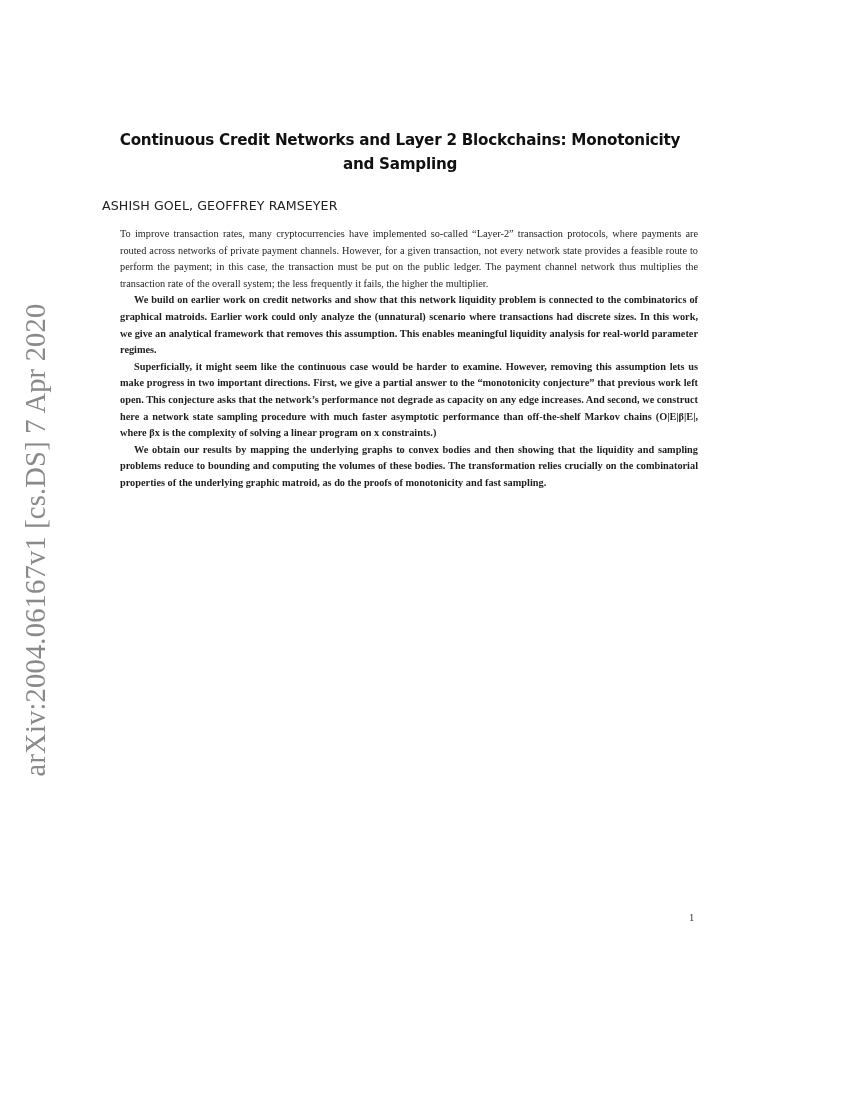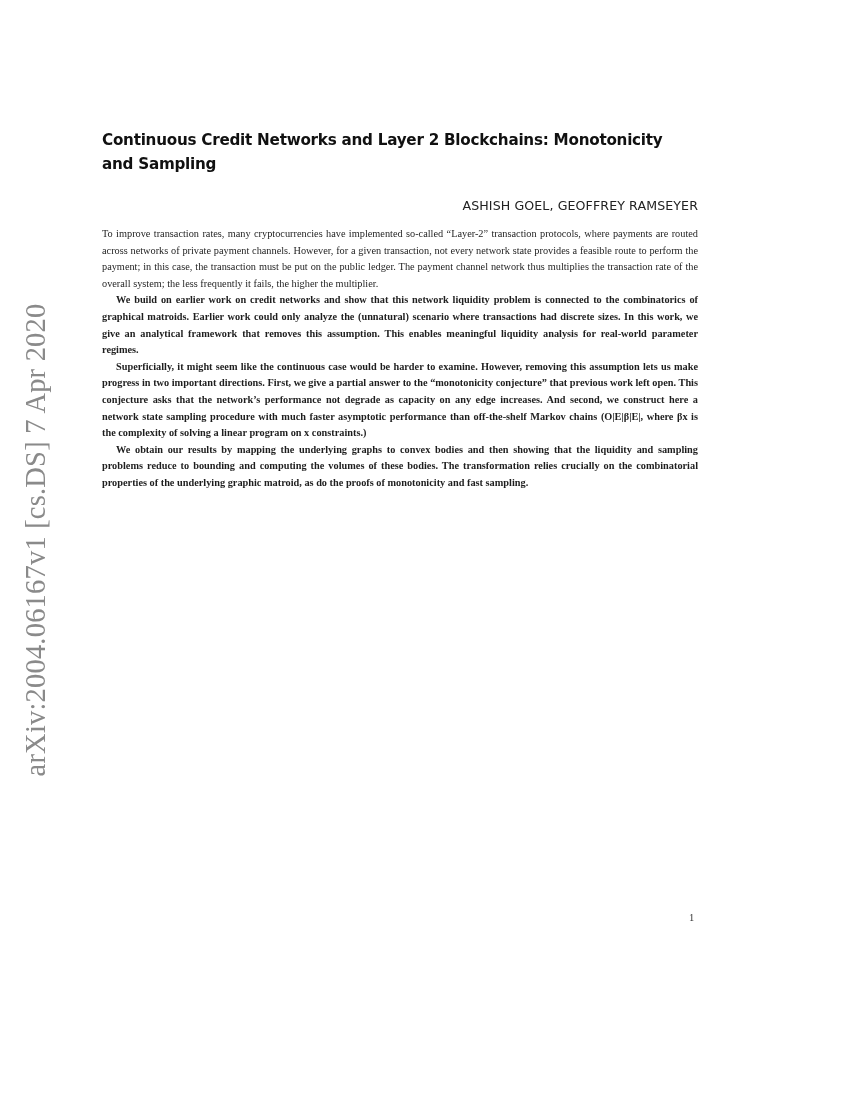--- a/index.html
+++ b/index.html
@@ -24,7 +24,7 @@
   .title {
     font-family: "DejaVu Sans", "Liberation Sans", sans-serif;
     font-weight: bold; font-size: 15.2px; line-height: 24px;
-    margin: 0; color: #111; letter-spacing: -0.25px;
+    margin: 0; color: #111; letter-spacing: -0.25px; text-align: center;
   }
   .authors {
     font-family: "DejaVu Sans", "Liberation Sans", sans-serif;

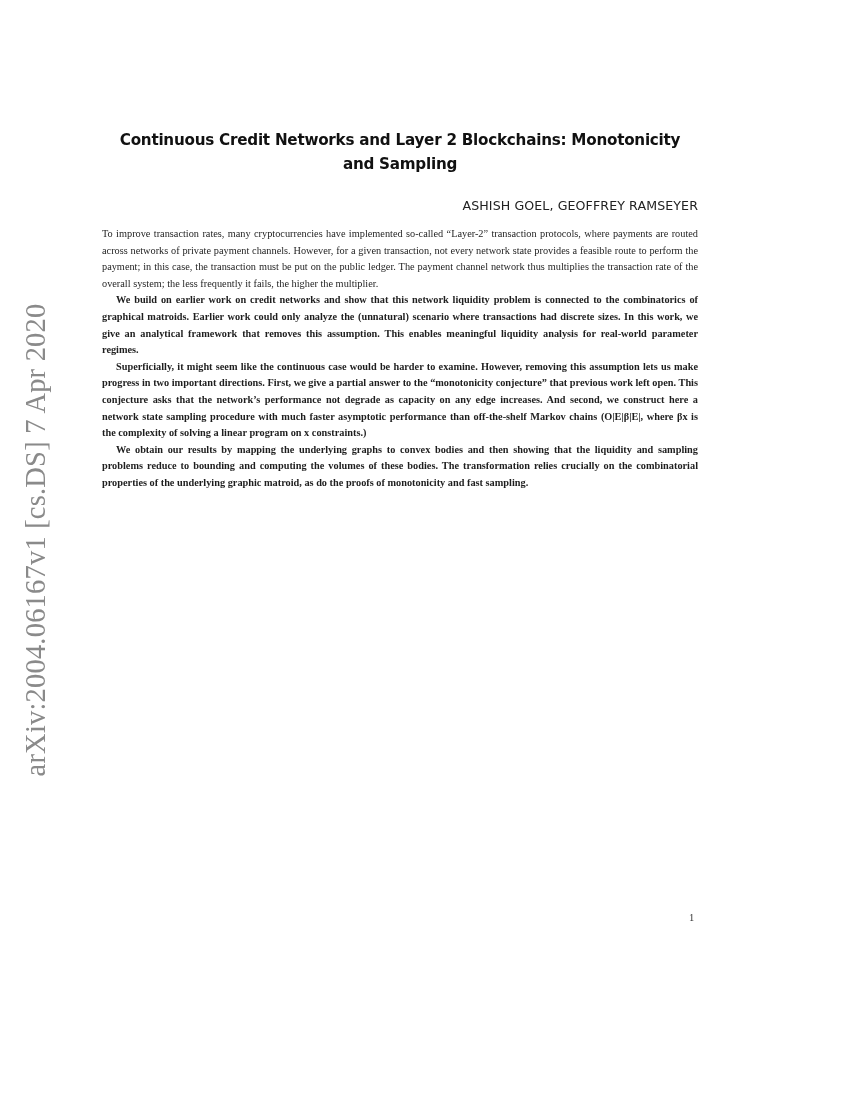--- a/index.html
+++ b/index.html
@@ -29,7 +29,7 @@
   .authors {
     font-family: "DejaVu Sans", "Liberation Sans", sans-serif;
     font-size: 12.6px; margin: 22px 0 0 0; line-height: 16px;
-    color: #222; letter-spacing: 0.1px; text-align: right;
+    color: #222; letter-spacing: 0.1px;
   }
   .abstract { margin-top: 12px; }
   .abstract p {

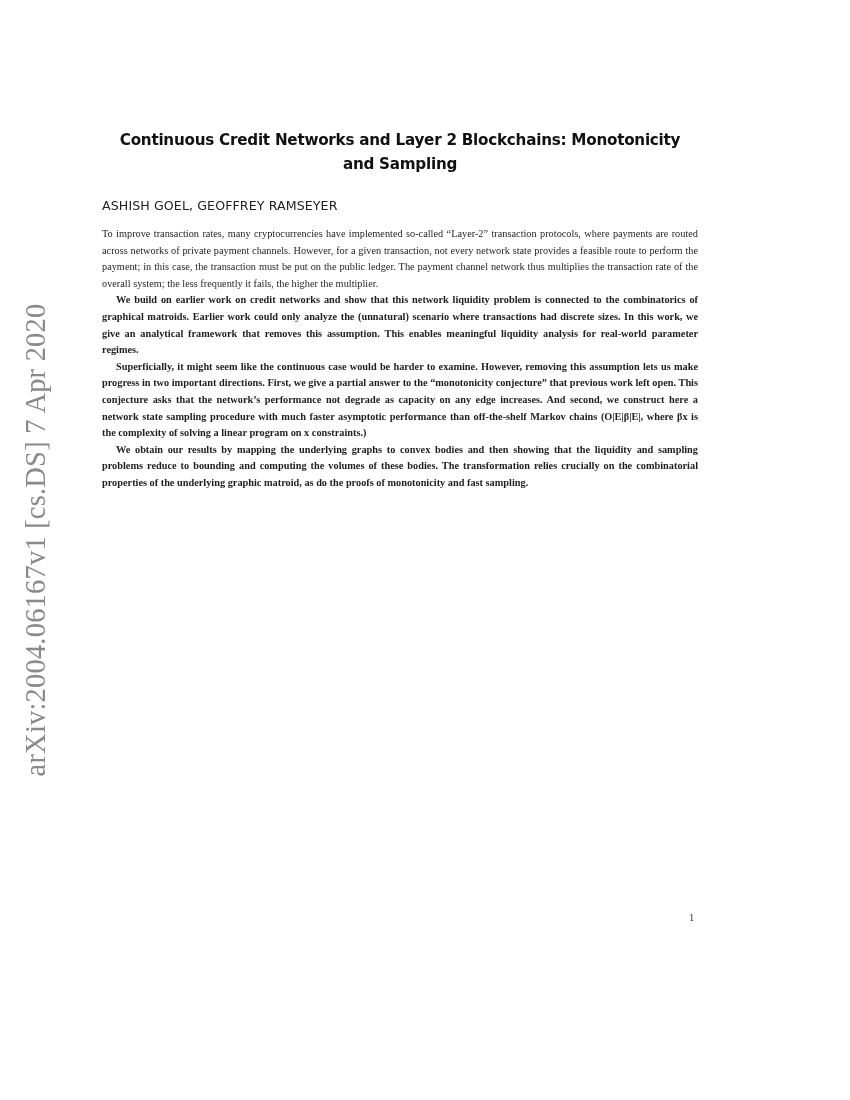--- a/index.html
+++ b/index.html
@@ -31,7 +31,7 @@
     font-size: 12.6px; margin: 22px 0 0 0; line-height: 16px;
     color: #222; letter-spacing: 0.1px;
   }
-  .abstract { margin-top: 12px; }
+  .abstract { margin-top: 12px; margin-left: 18px; }
   .abstract p {
     font-family: "Liberation Serif", "DejaVu Serif", serif;
     font-size: 10.3px; line-height: 16.6px; margin: 0;

